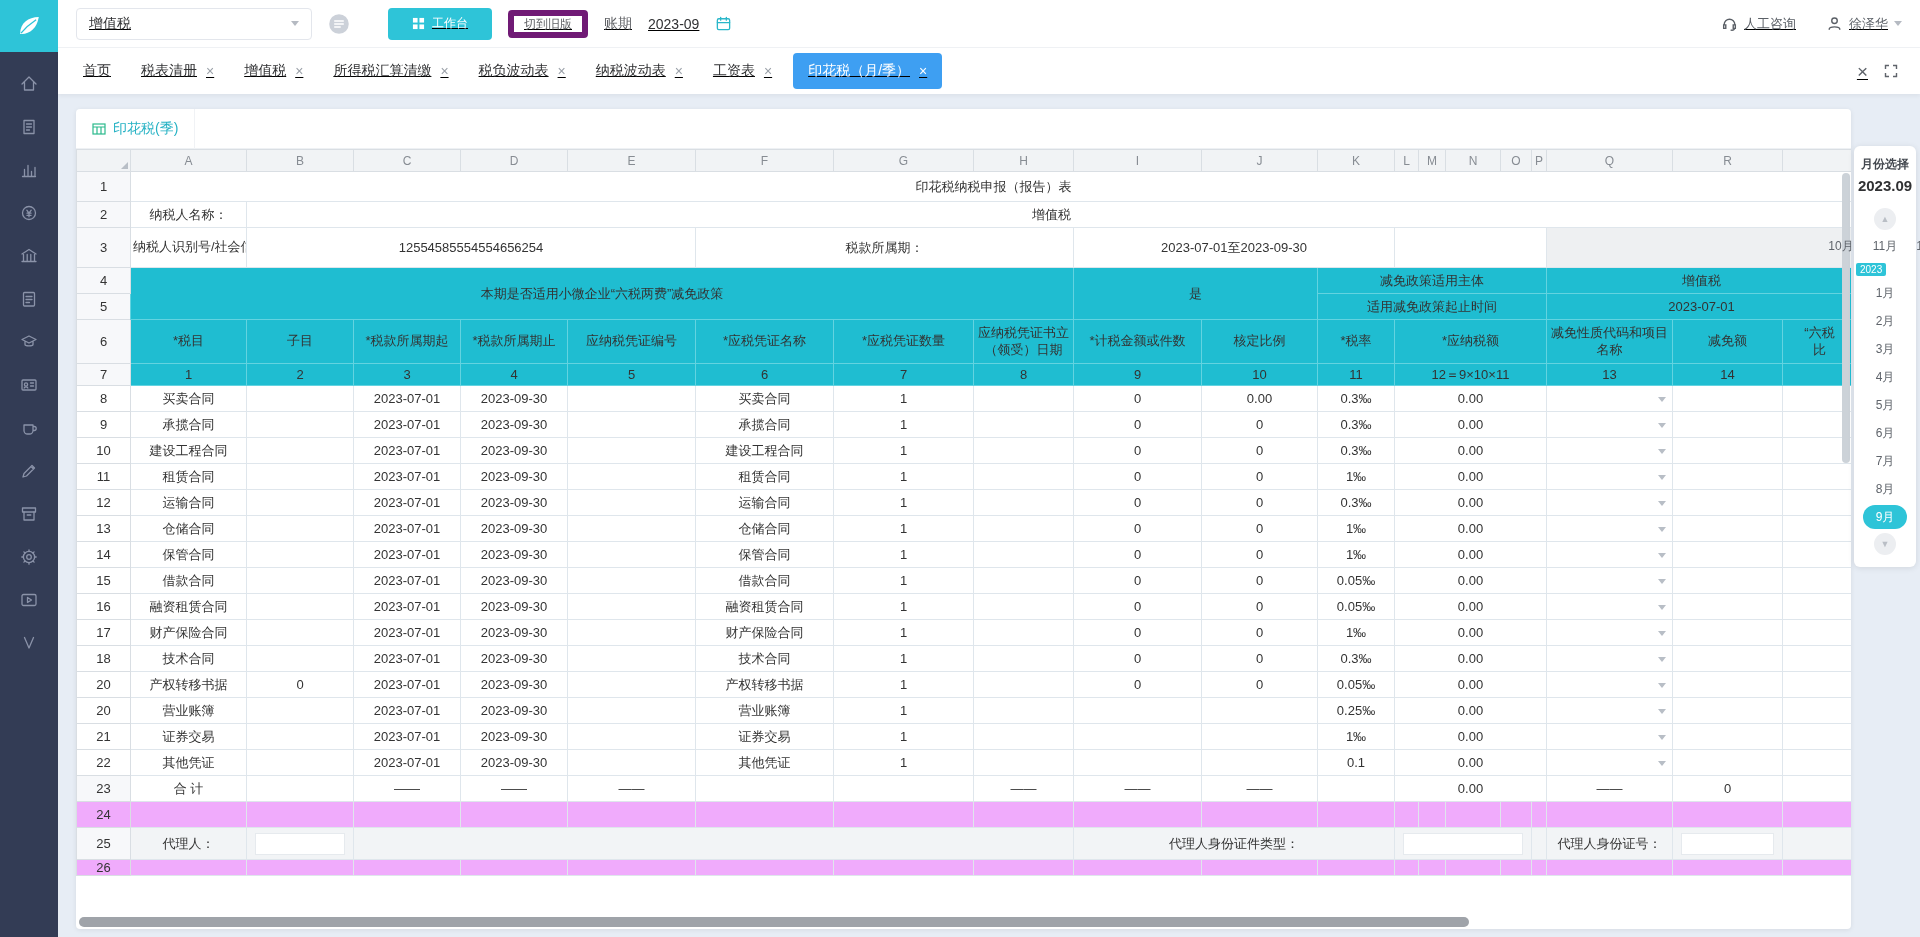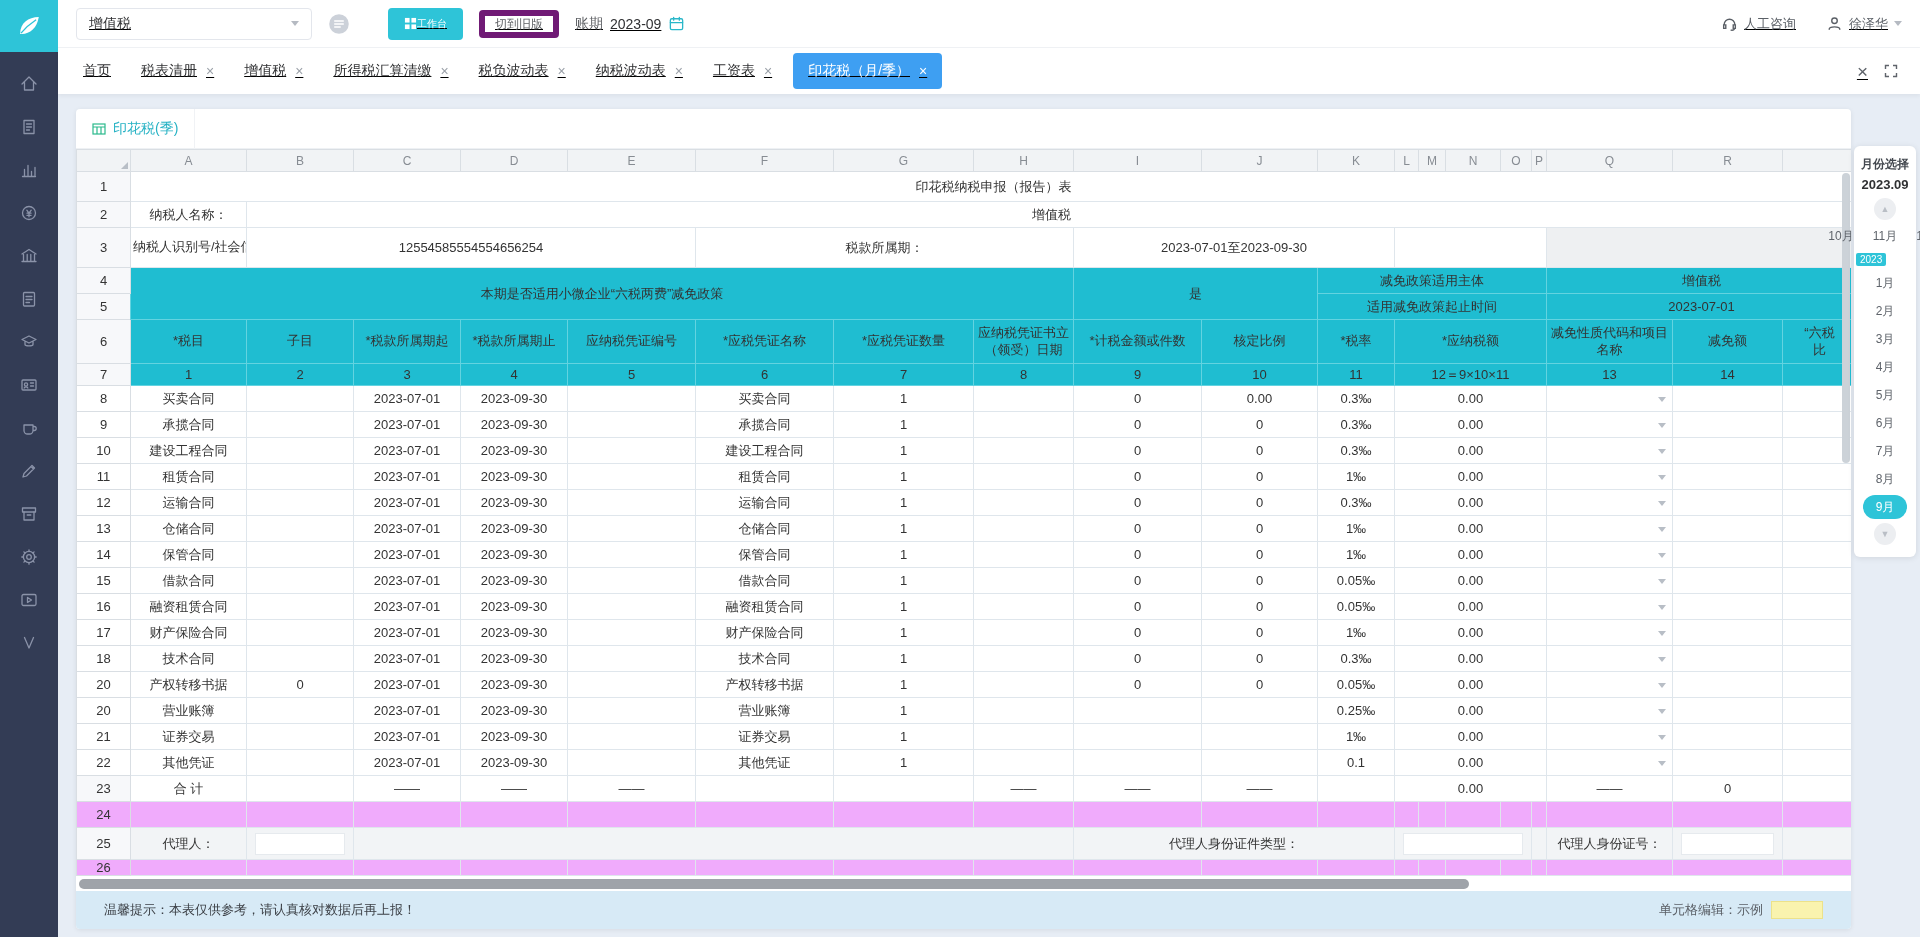--- a/index.html
+++ b/index.html
@@ -18,7 +18,7 @@
 .topbar{height:48px;background:#fff;display:flex;align-items:center;padding:0 18px;gap:16px;border-bottom:1px solid #f0f2f5;}
 .company-select{width:236px;height:32px;border:1px solid #e3e6ec;border-radius:4px;display:flex;align-items:center;justify-content:space-between;padding:0 12px;font-size:14px;color:#303133;cursor:pointer;background:#fff;}
 .notice{width:22px;height:22px;cursor:pointer;}
-.btn-workbench{height:32px;background:#2ec4d8;color:#fff;border:none;border-radius:4px;padding:0 16px;font-size:10px;display:flex;align-items:center;margin-left:22px;cursor:pointer;}
+.btn-workbench{height:32px;background:#2ec4d8;color:#fff;border:none;border-radius:4px;padding:0 24px;font-size:12px;display:flex;align-items:center;gap:7px;margin-left:22px;cursor:pointer;}
 .btn-workbench svg{width:13px;height:13px;fill:#fff;}
 .btn-old{height:28px;background:#fff;border:6px solid #701a75;border-radius:4px;padding:0 10px;font-size:12px;color:#606266;cursor:pointer;}
 .period{display:flex;align-items:center;gap:7px;font-size:14px;color:#606266;}

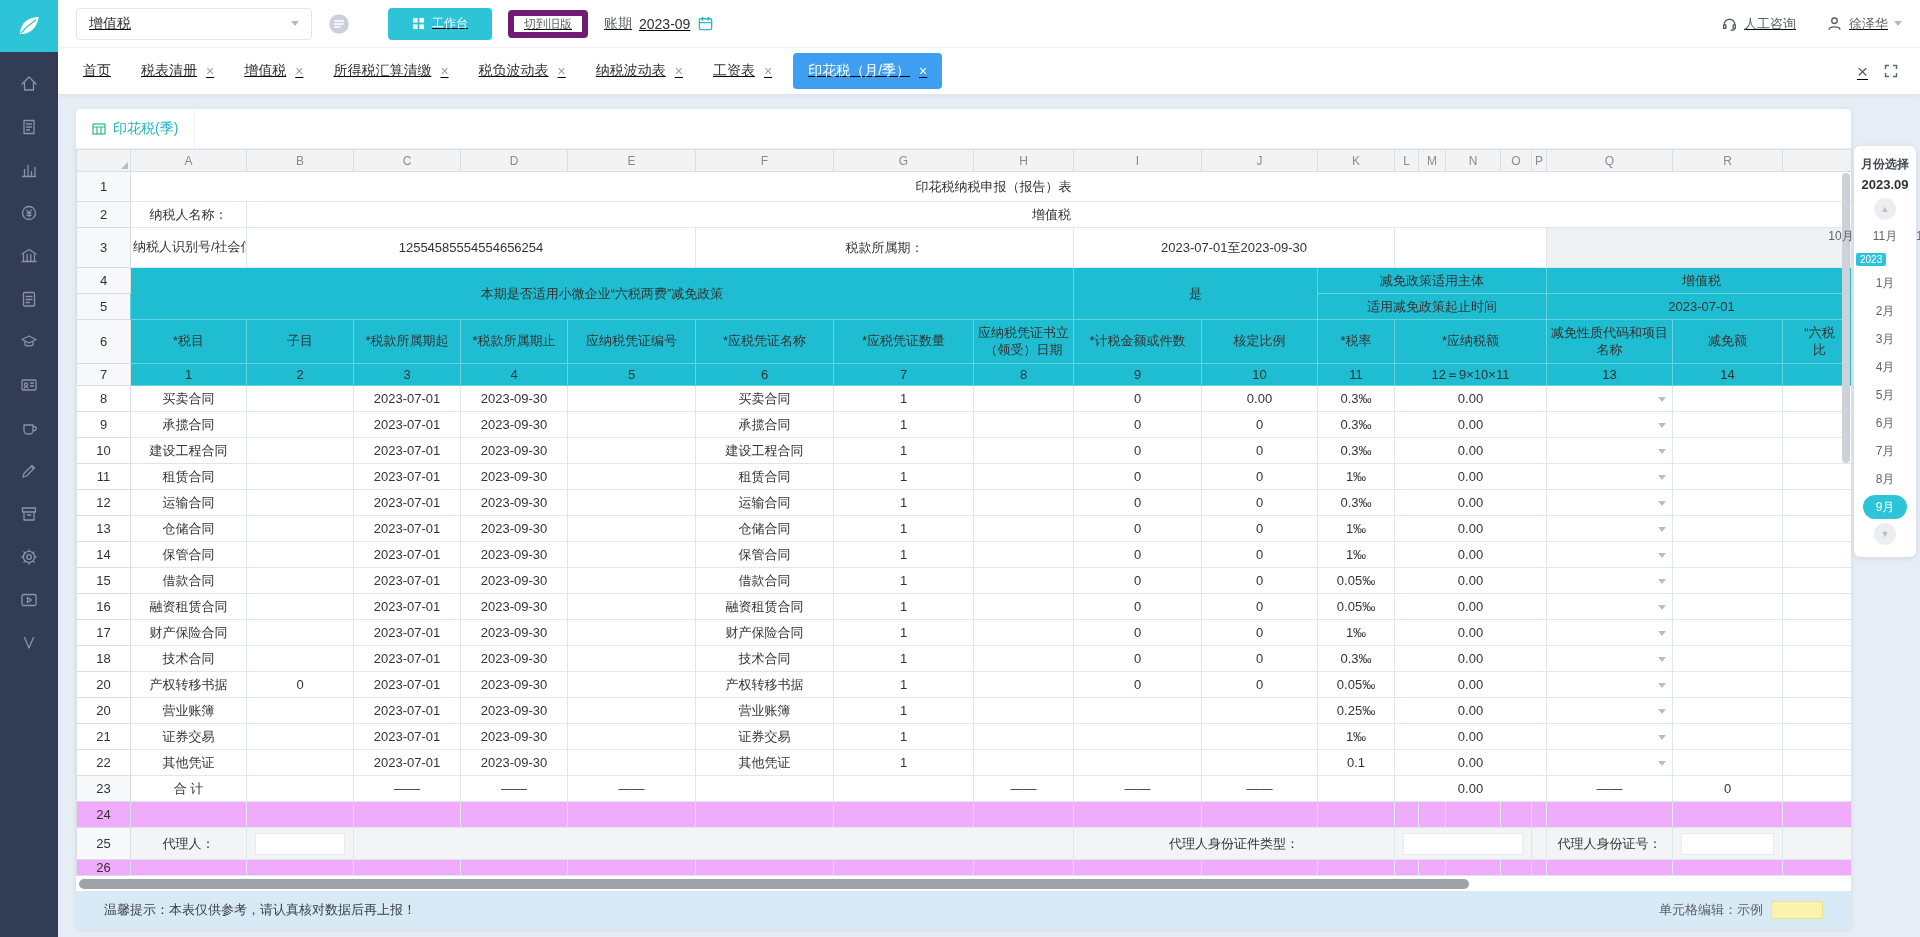--- a/index.html
+++ b/index.html
@@ -21,7 +21,7 @@
 .btn-workbench{height:32px;background:#2ec4d8;color:#fff;border:none;border-radius:4px;padding:0 24px;font-size:12px;display:flex;align-items:center;gap:7px;margin-left:22px;cursor:pointer;}
 .btn-workbench svg{width:13px;height:13px;fill:#fff;}
 .btn-old{height:28px;background:#fff;border:6px solid #701a75;border-radius:4px;padding:0 10px;font-size:12px;color:#606266;cursor:pointer;}
-.period{display:flex;align-items:center;gap:7px;font-size:14px;color:#606266;}
+.period{display:flex;align-items:center;gap:16px;font-size:14px;color:#606266;}
 .period b{color:#303133;font-weight:normal;}
 .period svg{width:17px;height:17px;fill:none;stroke:#2ab7c9;stroke-width:1.4;stroke-linecap:round;}
 .topbar-right{margin-left:auto;display:flex;align-items:center;gap:30px;}

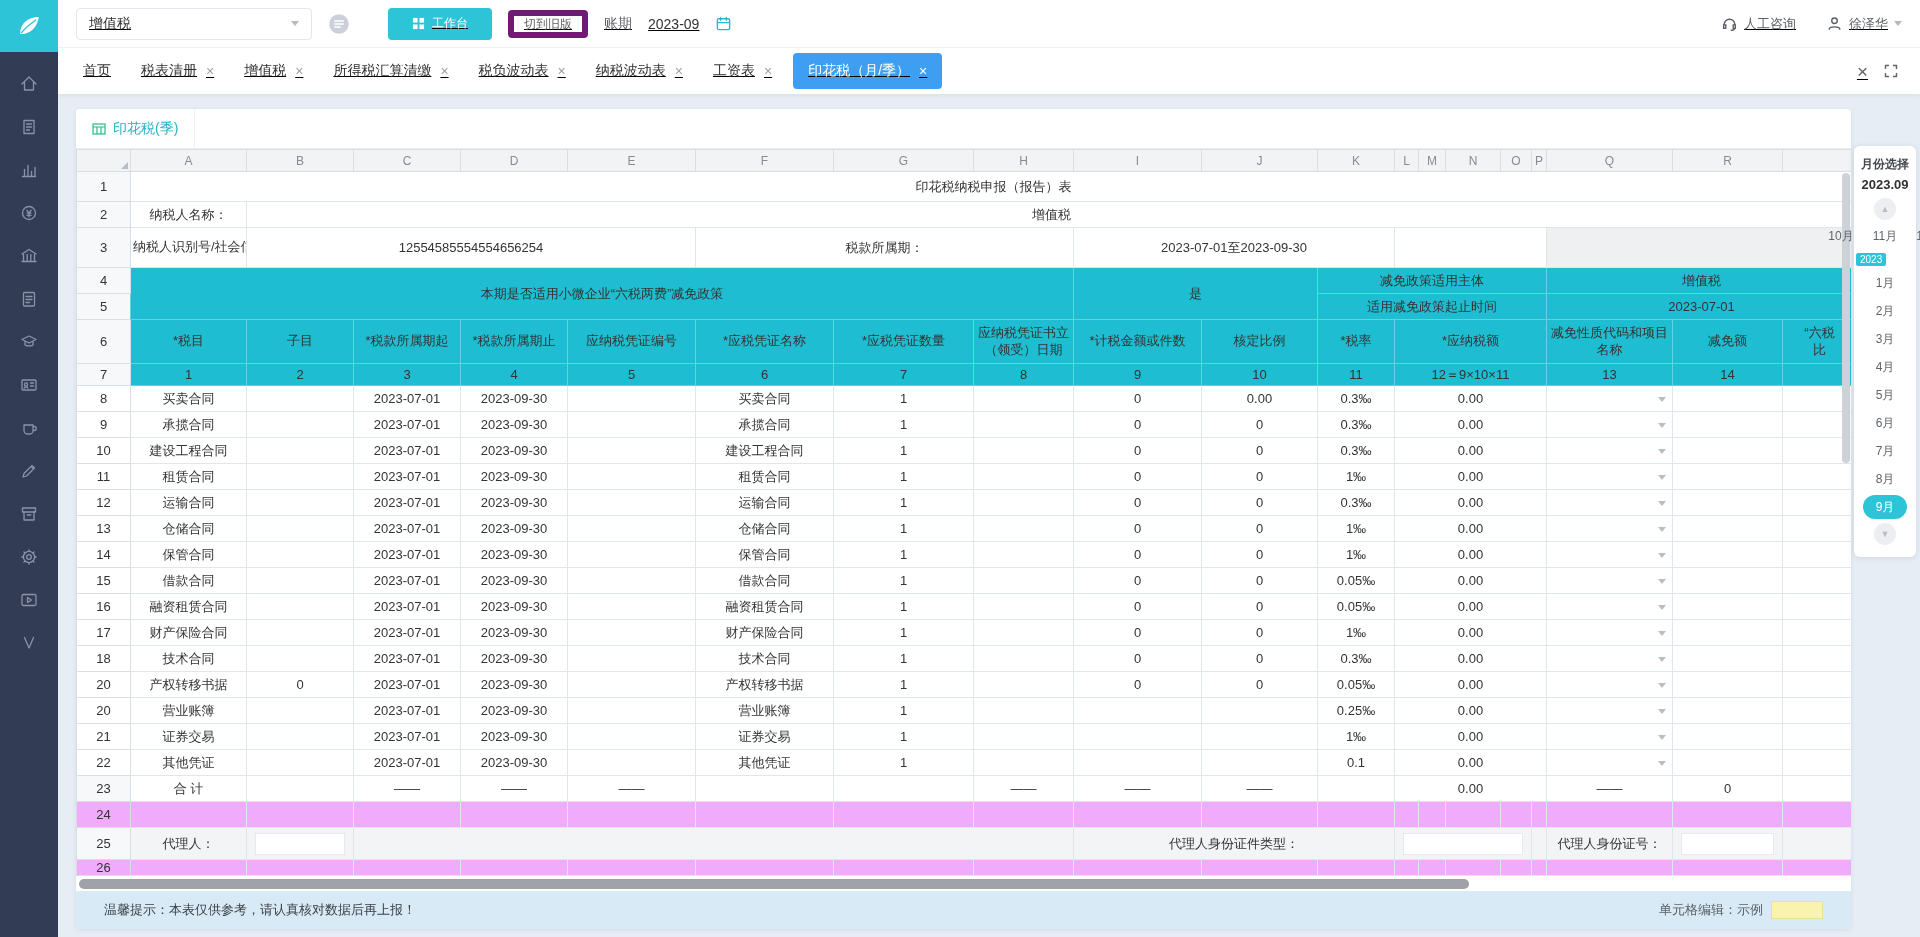--- a/index.html
+++ b/index.html
@@ -95,7 +95,7 @@
 
 .month-panel{position:absolute;right:4px;top:52px;width:62px;background:#fff;border-radius:6px;padding:10px 4px 10px;box-shadow:0 1px 6px rgba(0,0,0,.1);display:flex;flex-direction:column;align-items:center;}
 .mp-title{font-size:12px;color:#43484f;font-weight:bold;}
-.mp-current{font-size:13px;font-weight:bold;color:#303133;margin:4px 0 4px;}
+.mp-current{font-size:15px;font-weight:bold;color:#303133;margin:4px 0 12px;}
 .mp-arrow{width:22px;height:22px;border-radius:50%;background:#eceef1;display:flex;align-items:center;justify-content:center;cursor:pointer;margin:2px 0;}
 .mp-arrow span{font-size:9px;color:#b9bec5;line-height:1;}
 .mp-month{width:44px;height:24px;border-radius:12px;display:flex;align-items:center;justify-content:center;font-size:12px;color:#5f646b;margin:2px 0;cursor:pointer;}

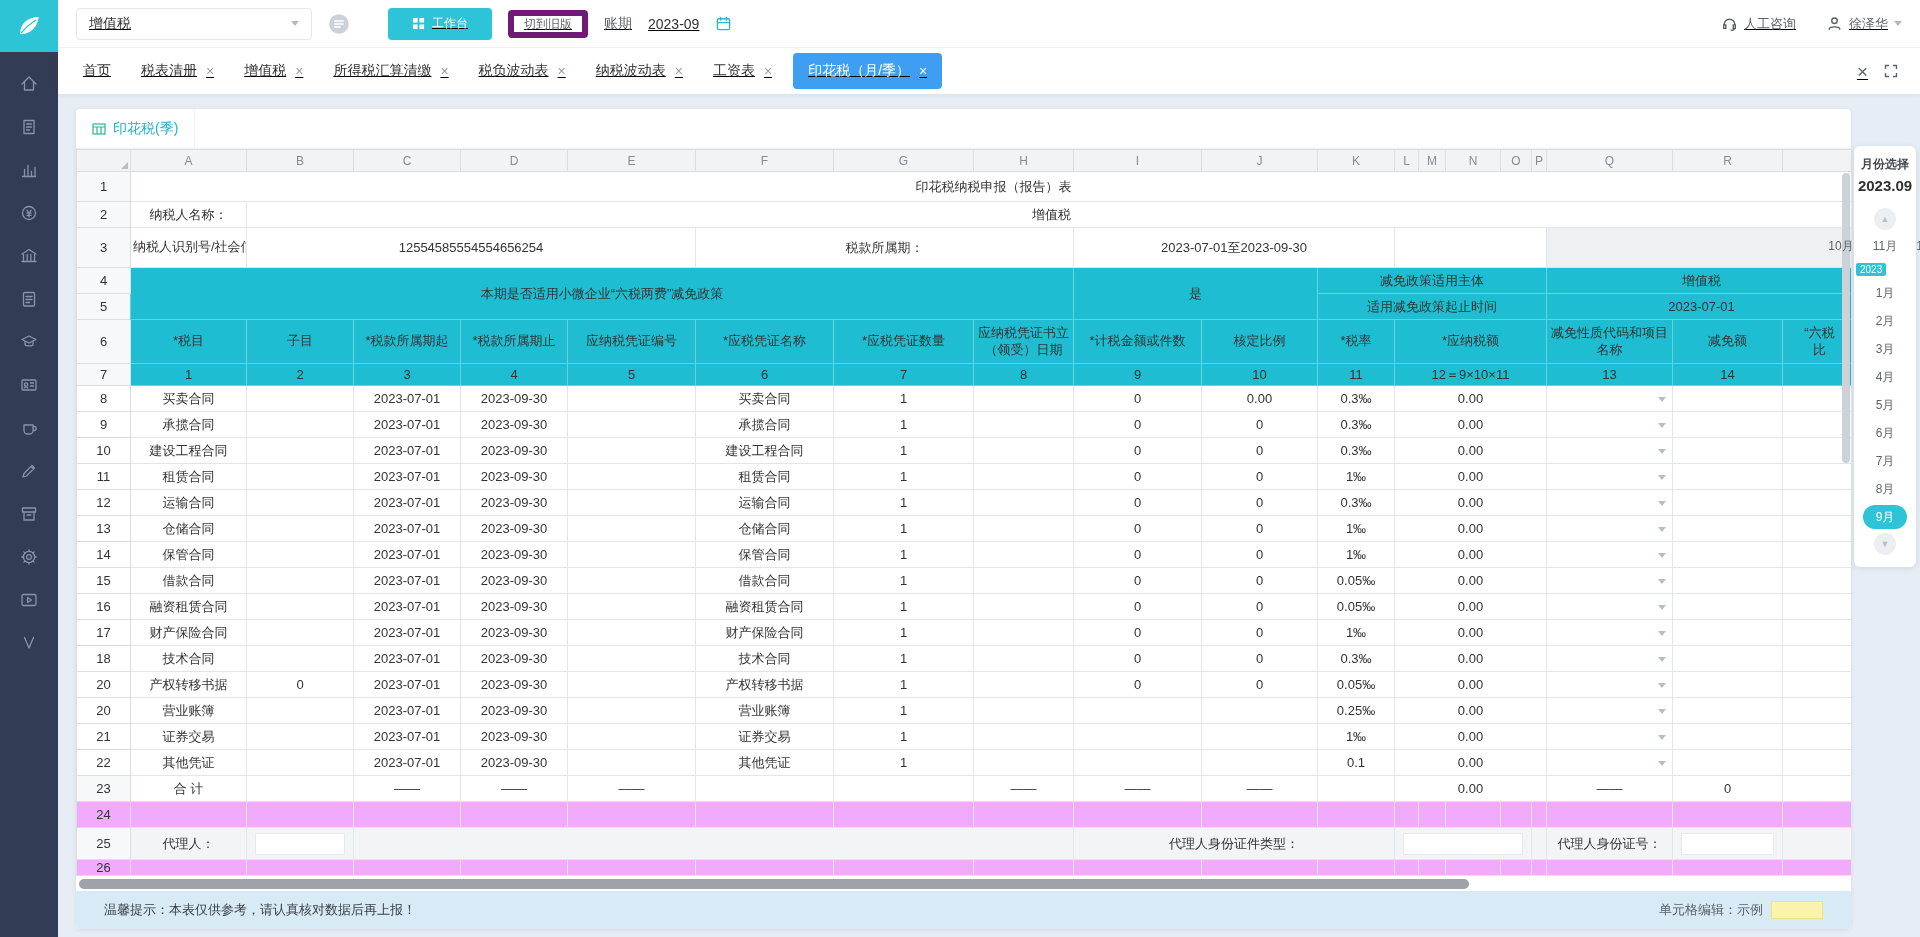--- a/index.html
+++ b/index.html
@@ -778,13 +778,6 @@
             </div>
         </div>
 
-        <div class="card-footer">
-          <span>温馨提示：本表仅供参考，请认真核对数据后再上报！</span>
-          <span class="footer-right">
-            <span>单元格编辑：示例</span>
-            <span class="swatch"></span>
-          </span>
-        </div>
       </div>
 
       <aside class="month-panel">

